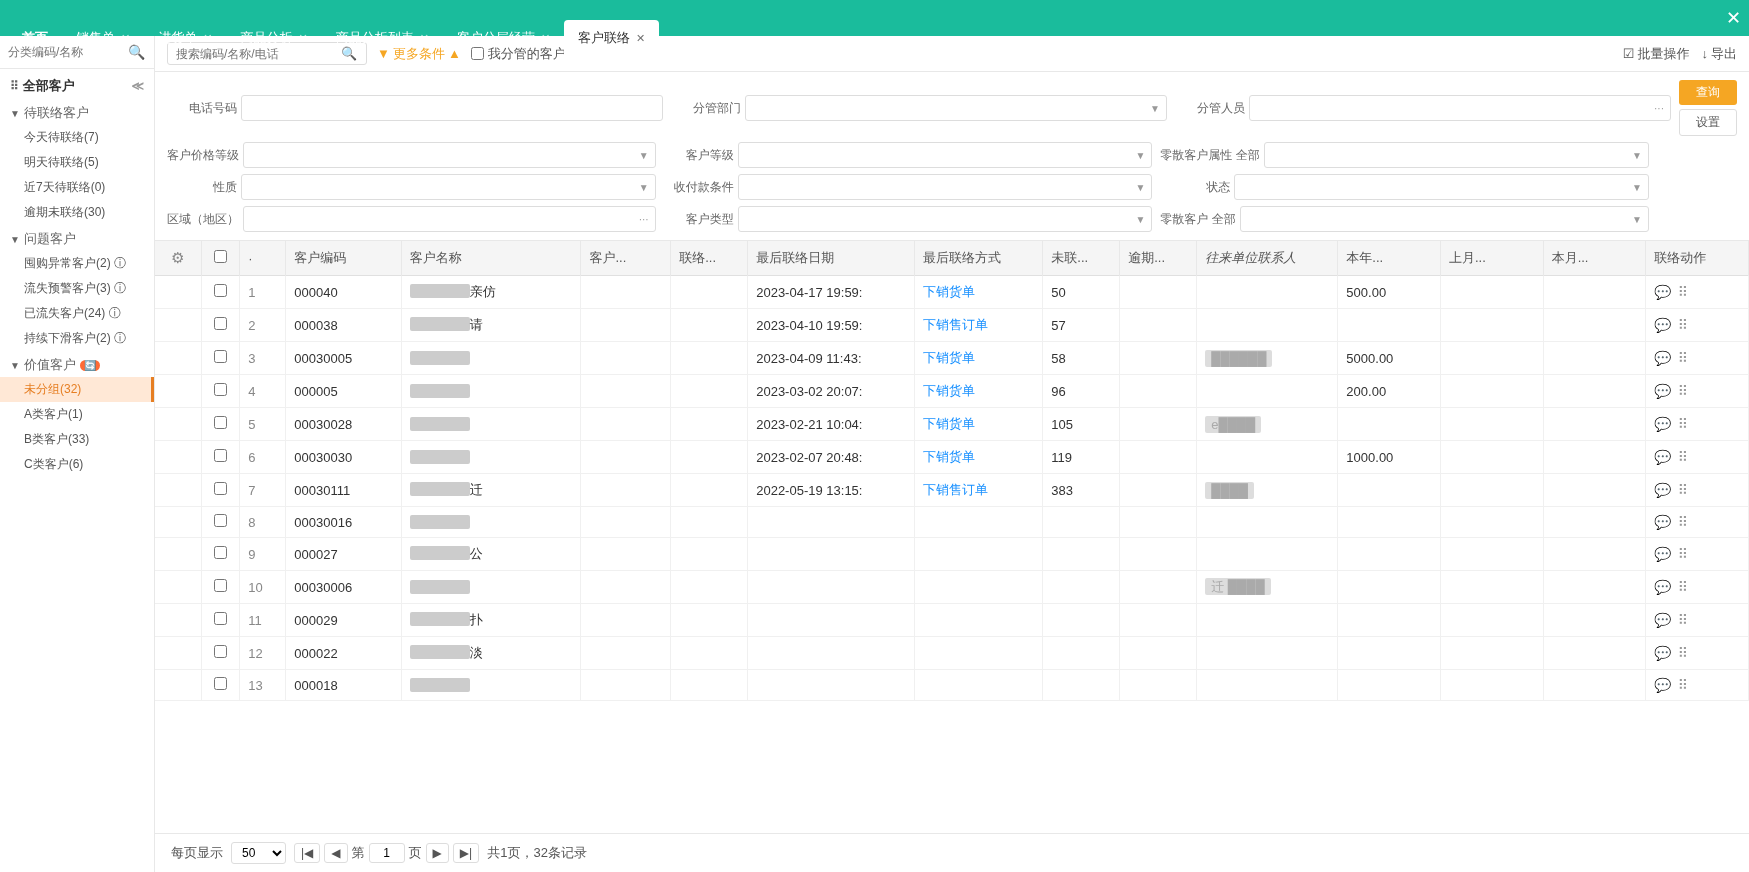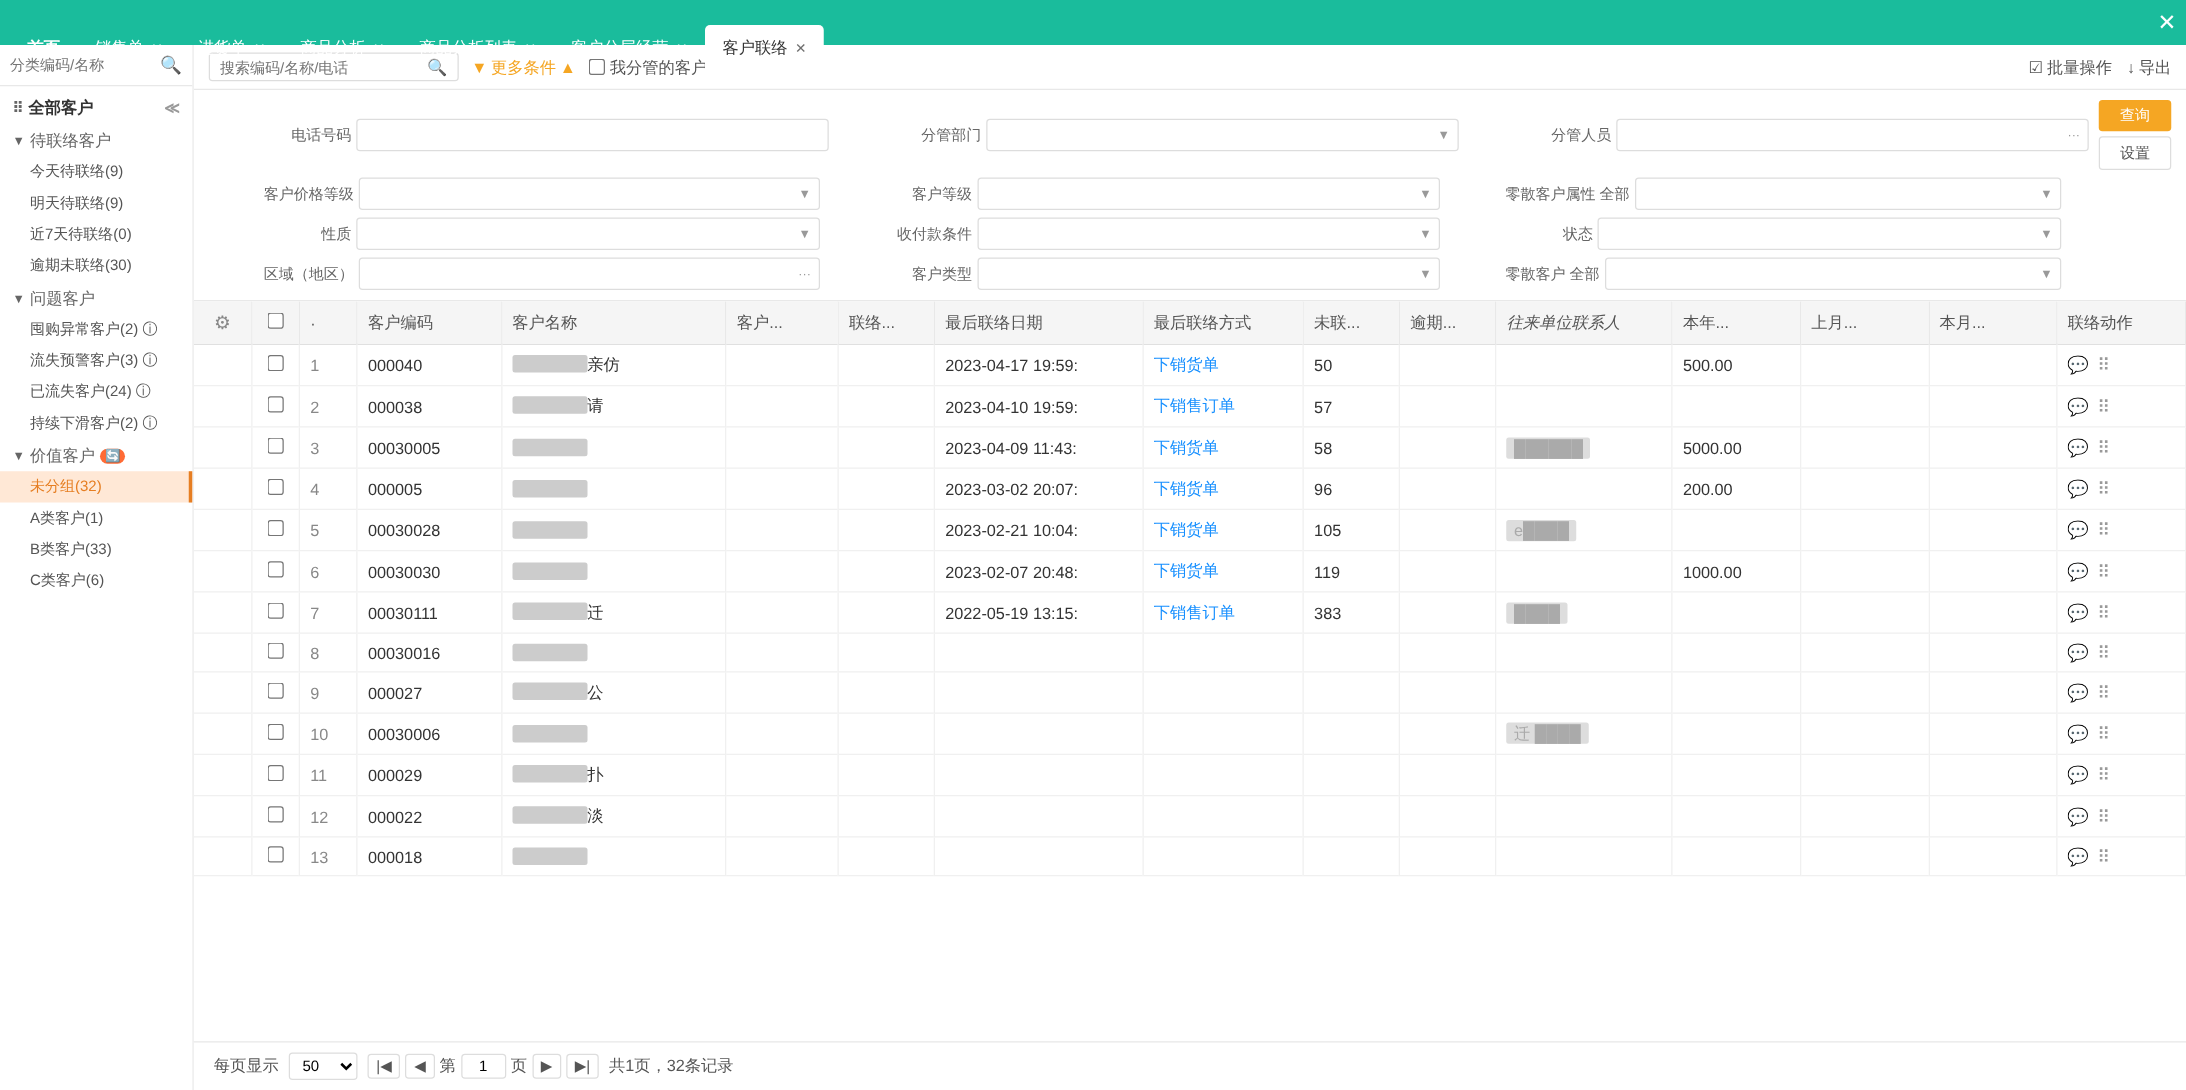--- a/index.html
+++ b/index.html
@@ -223,7 +223,6 @@
       white-space: nowrap;
       min-width: 70px;
       text-align: right;
-      margin-left: 44px;
     }
     .filter-input {
       flex: 1;

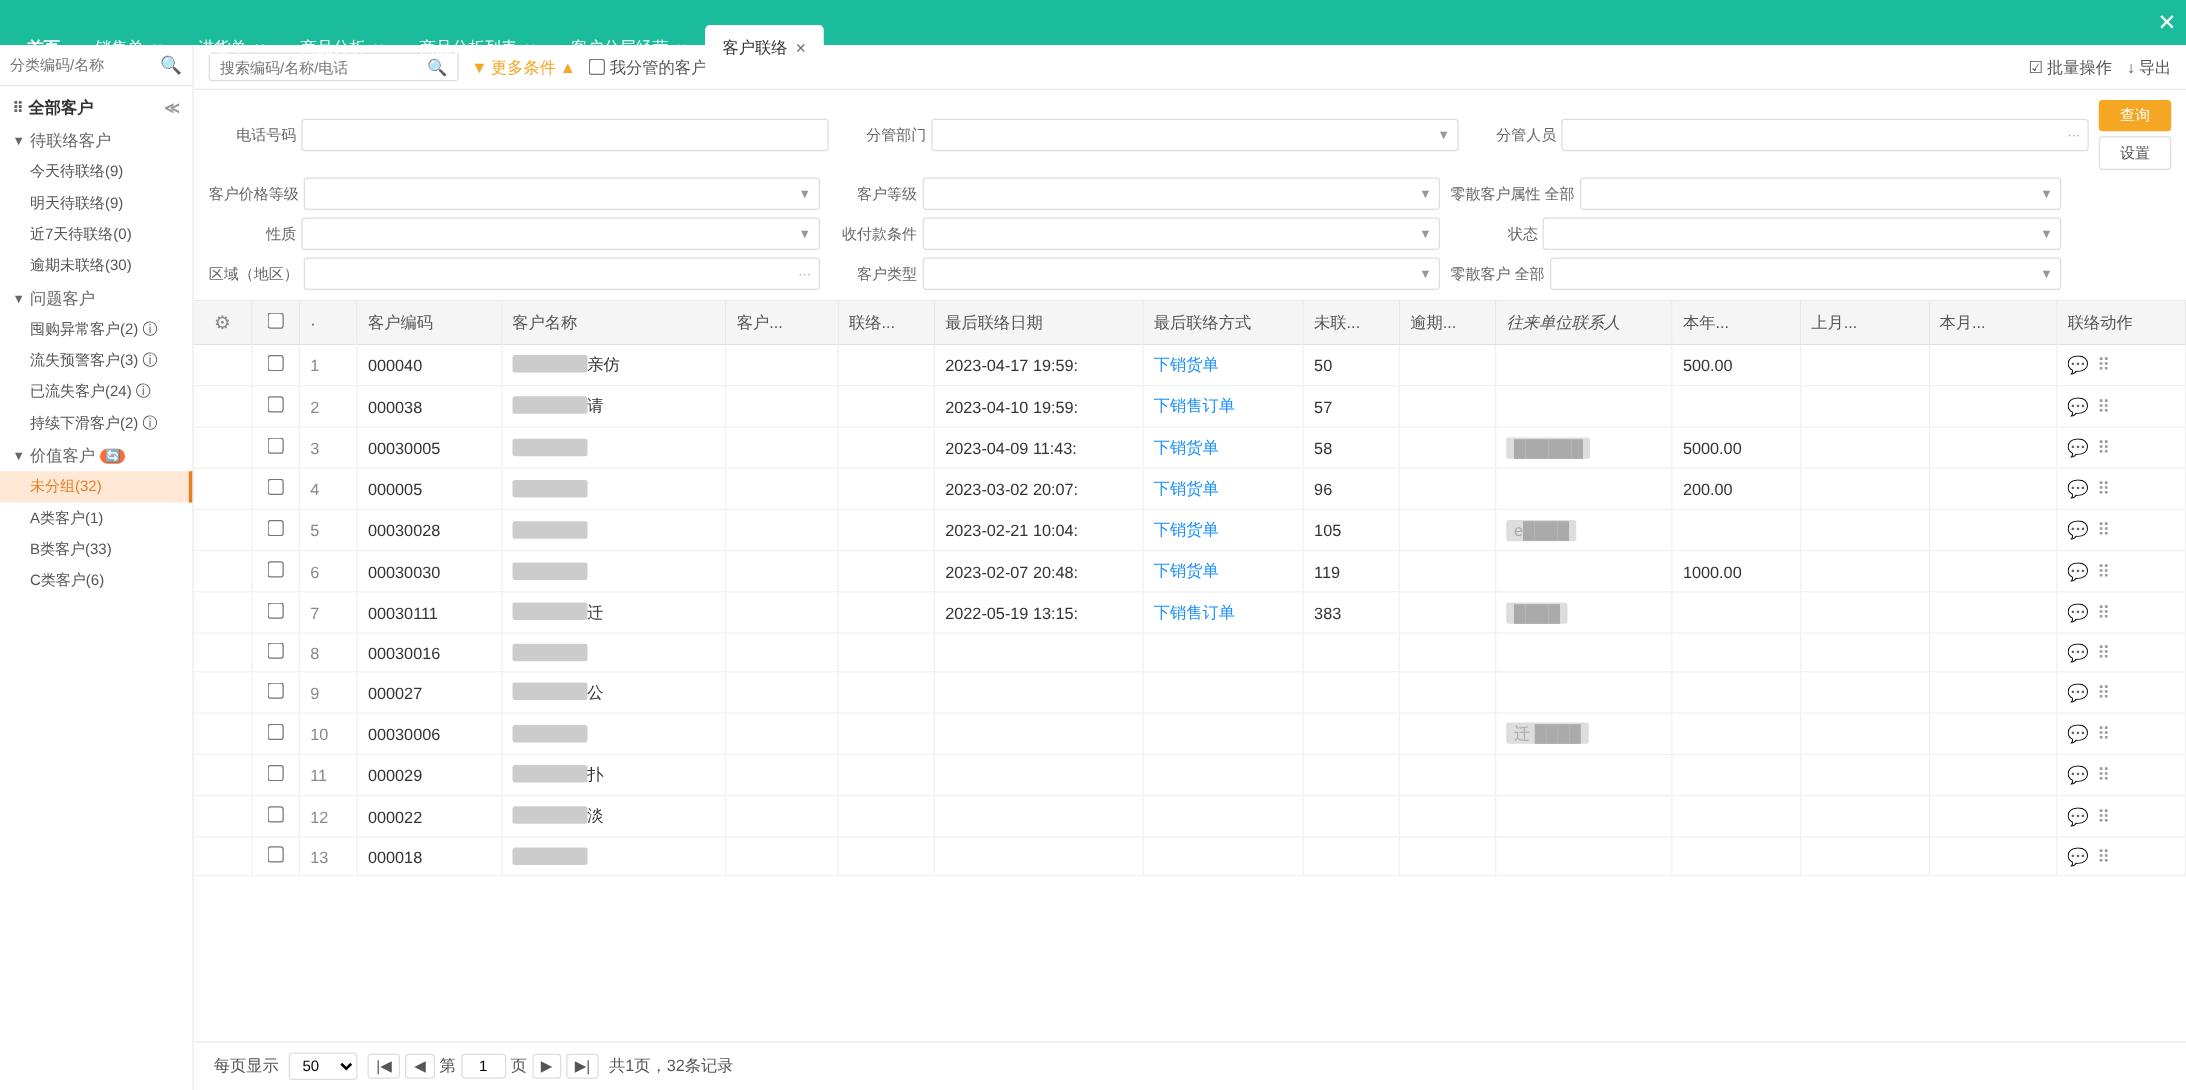--- a/index.html
+++ b/index.html
@@ -445,7 +445,7 @@
       <span class="arrow">▼</span>
       <span>待联络客户</span>
     </div>
-    <div class="sidebar-item level2">今天待联络(9)</div>
+    <div class="sidebar-item level2">今天待联络(7)</div>
     <div class="sidebar-item level2">明天待联络(9)</div>
     <div class="sidebar-item level2">近7天待联络(0)</div>
     <div class="sidebar-item level2">逾期未联络(30)</div>

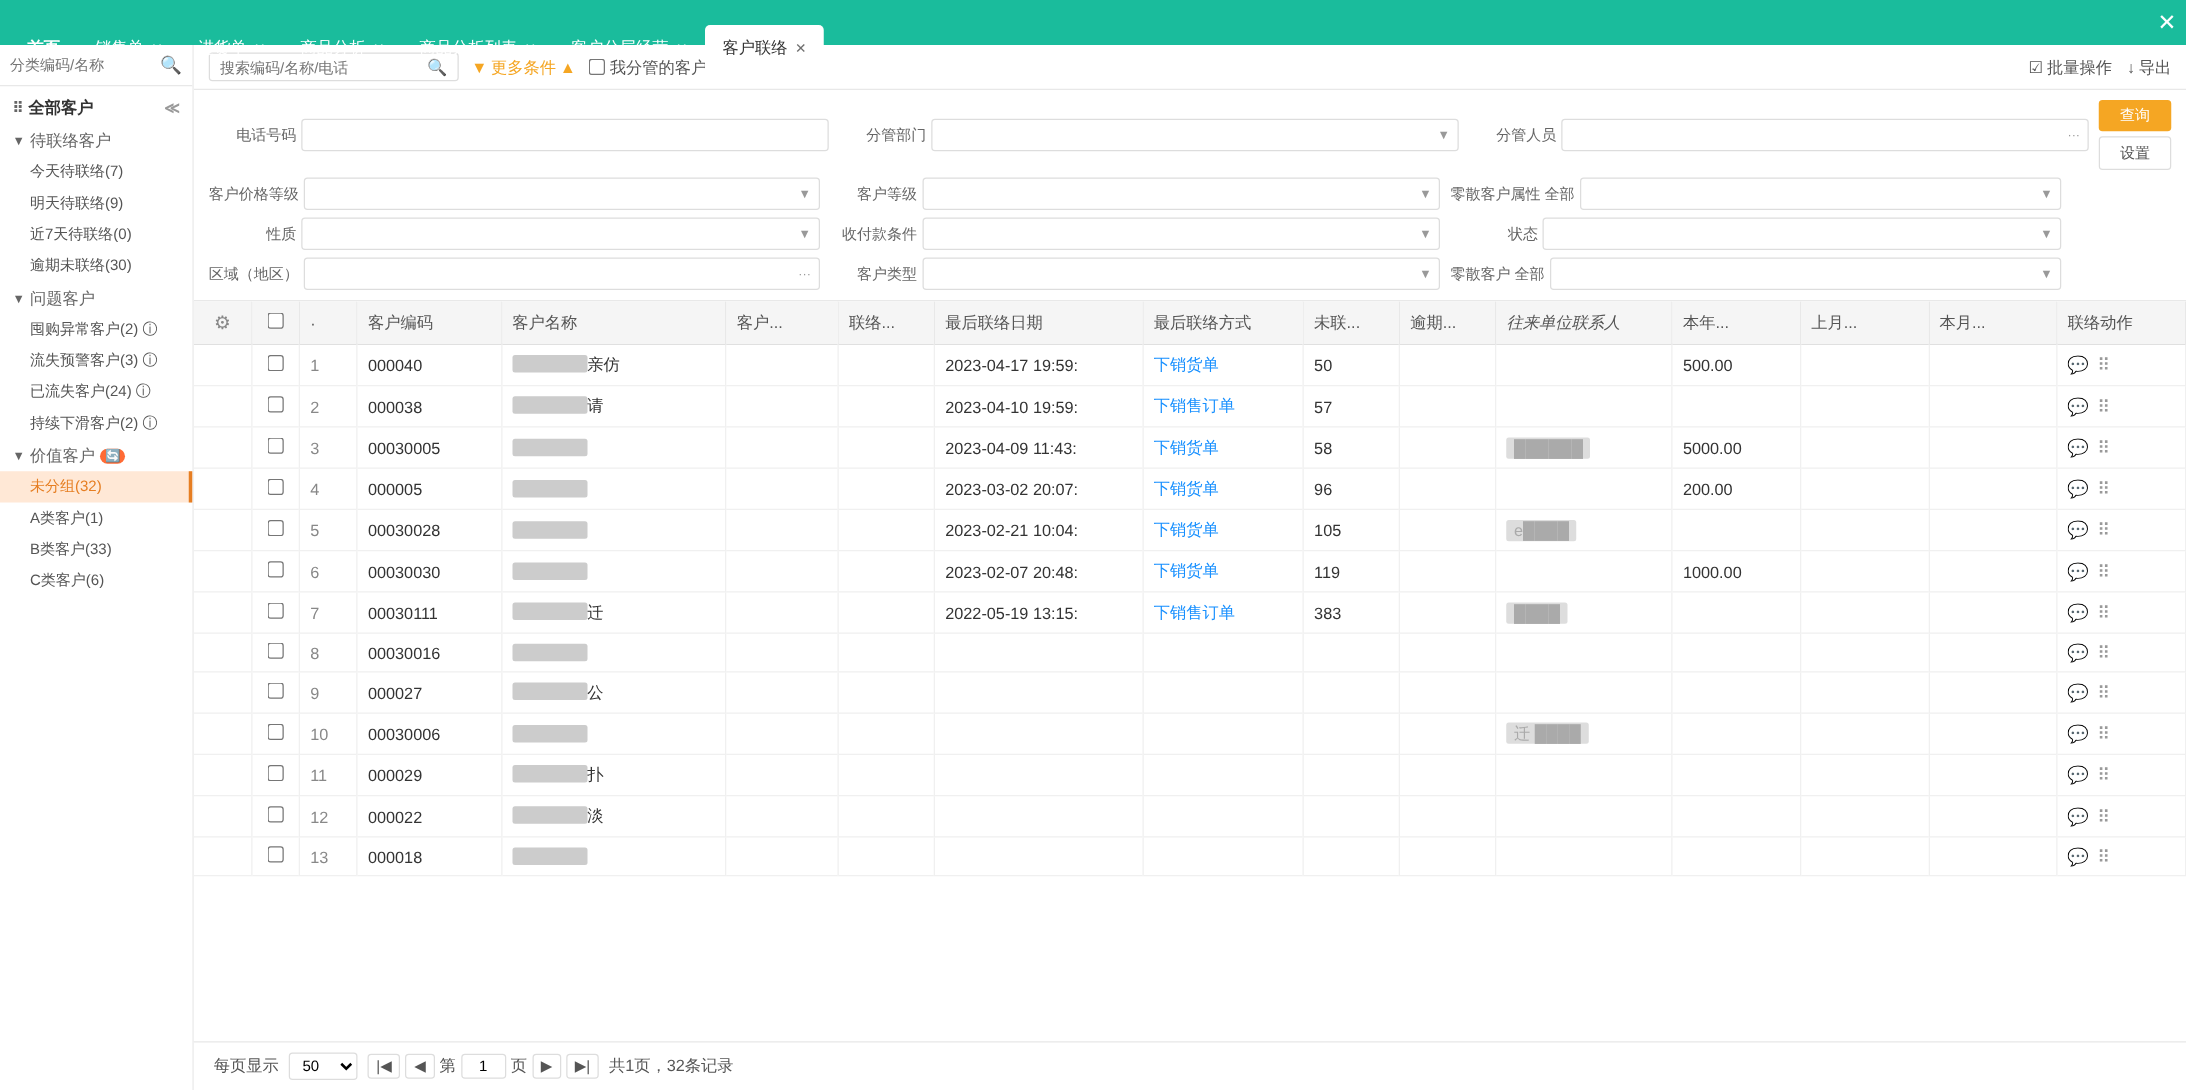--- a/index.html
+++ b/index.html
@@ -446,7 +446,7 @@
       <span>待联络客户</span>
     </div>
     <div class="sidebar-item level2">今天待联络(7)</div>
-    <div class="sidebar-item level2">明天待联络(9)</div>
+    <div class="sidebar-item level2">明天待联络(5)</div>
     <div class="sidebar-item level2">近7天待联络(0)</div>
     <div class="sidebar-item level2">逾期未联络(30)</div>
 

